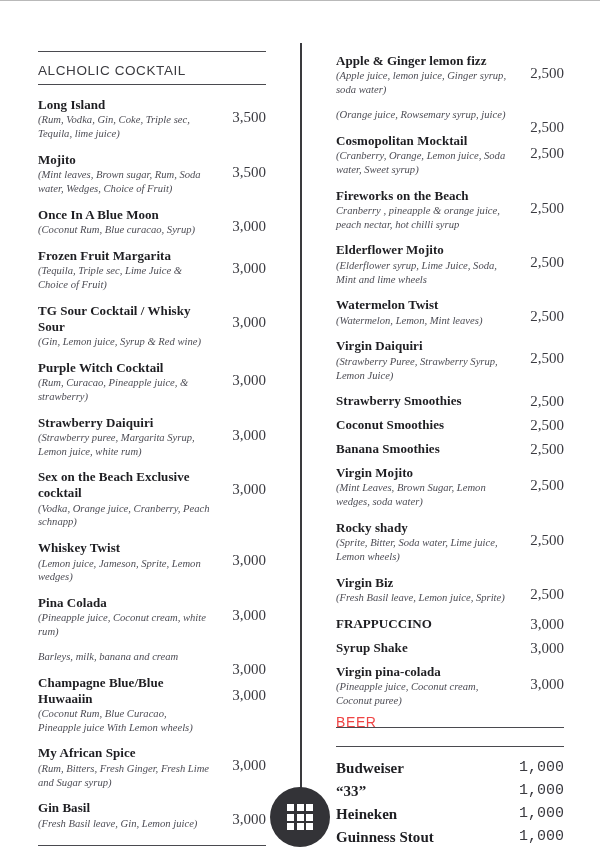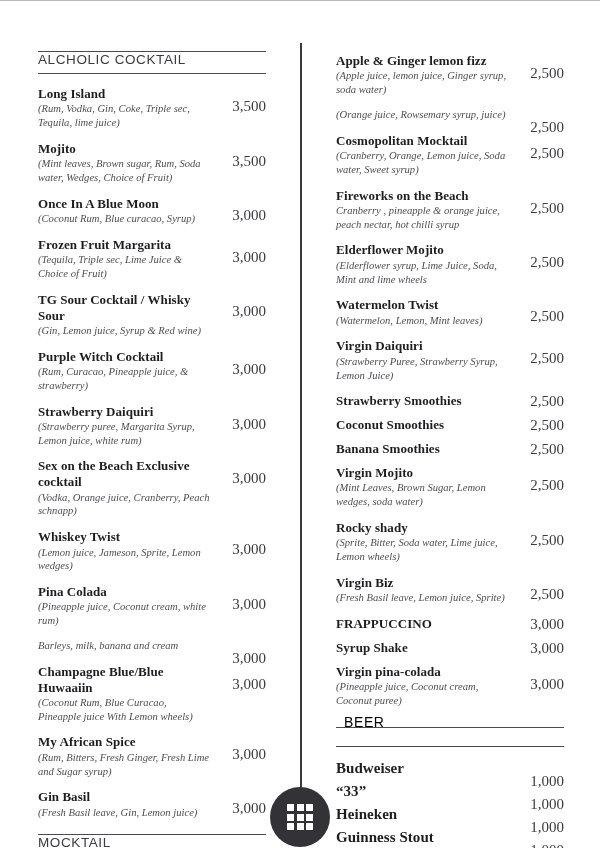--- a/index.html
+++ b/index.html
@@ -49,7 +49,7 @@
     font-size: 13.5px;
     letter-spacing: 0.6px;
     color: #3b3b40;
-    padding: 0 0 4px 0;
+    padding: 11px 0 4px 0;
     border-top: 1.6px solid #4a4a4f;
     border-bottom: 1.6px solid #4a4a4f;
     margin: 0 0 12px 0;

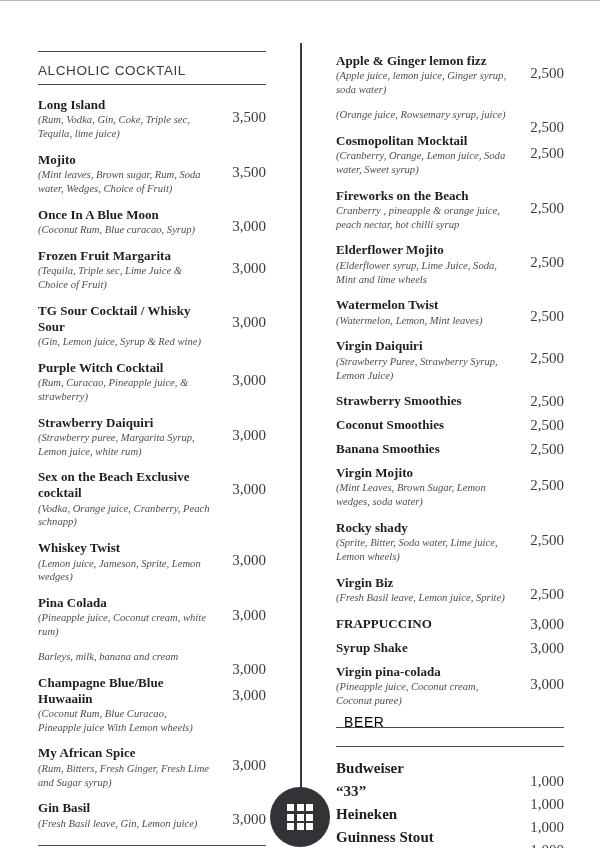--- a/index.html
+++ b/index.html
@@ -65,11 +65,11 @@
   .beer-label {
     position: absolute;
     top: -12px;
-    left: 8px;
+    left: 0;
     font-family: "Liberation Sans", sans-serif;
     font-size: 14px;
     letter-spacing: 0.6px;
-    color: #000000;
+    color: #ef4444;
     line-height: 1.1;
   }
   .beer-rule-top {

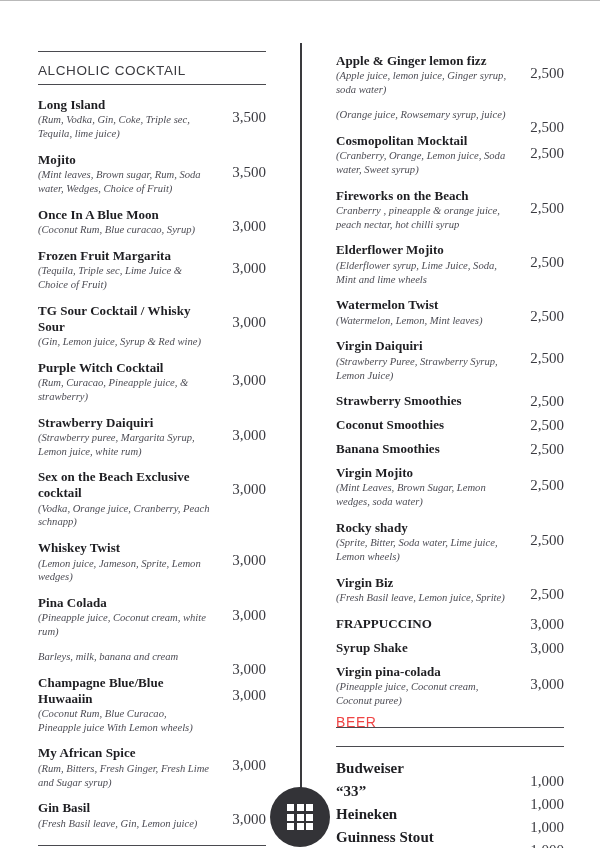--- a/index.html
+++ b/index.html
@@ -128,7 +128,7 @@
     line-height: 1.42;
   }
   .beer-row .item-name { font-size: 15px; }
-  .beer-row .item-price { top: 14px; }
+  .beer-row .item-price { top: 0px; font-family: Liberation Mono, monospace; }
 
   
   .fab {

